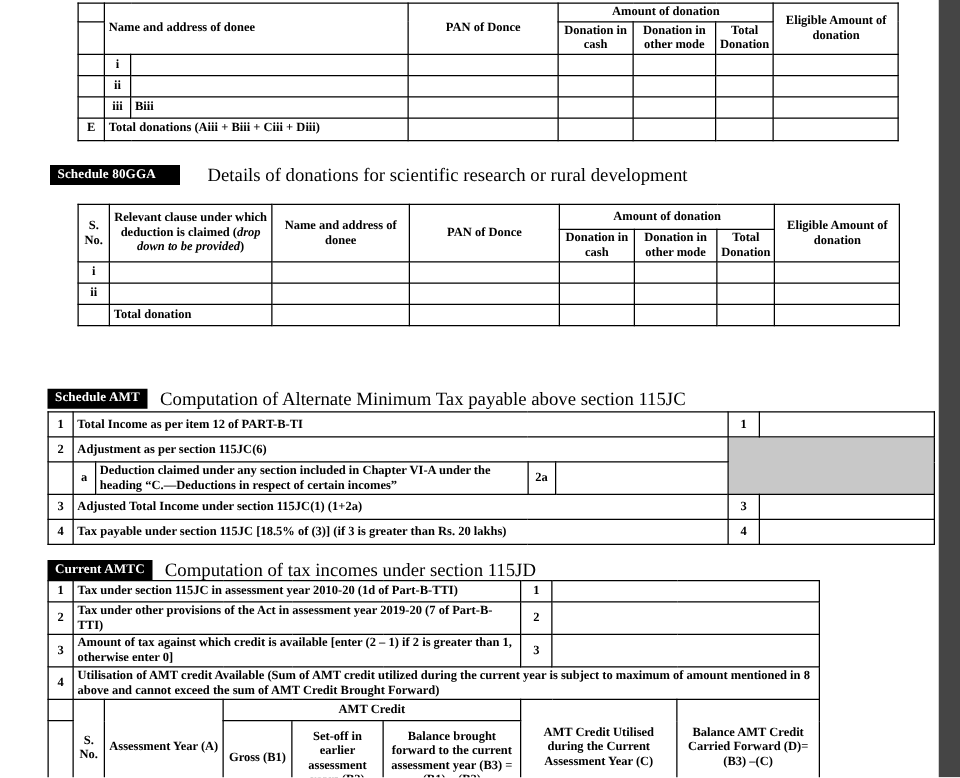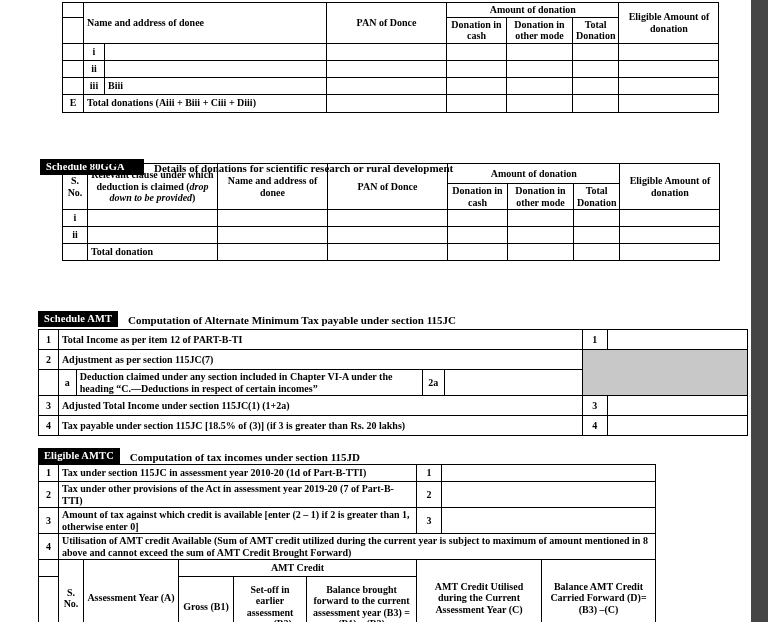--- a/index.html
+++ b/index.html
@@ -171,7 +171,7 @@
       </table>
     </div>
 
-    <div class="blk sched-line" style="left:40px; top:159px;">
+    <div class="blk sched-line" style="left:40px; top:132px;gap:12px;">
       <span class="sched-badge wide">Schedule 80GGA</span>
       <span class="sched-desc">Details of donations for scientific research or rural development</span>
     </div>

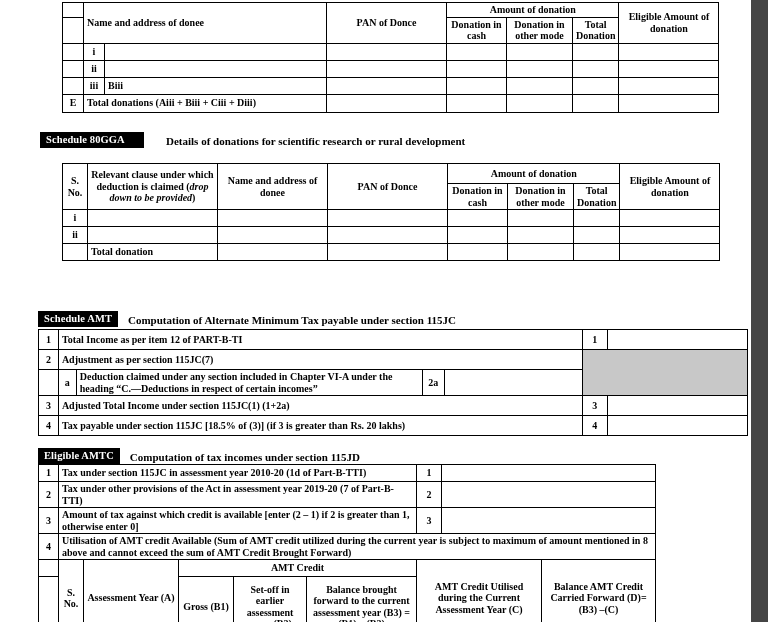--- a/index.html
+++ b/index.html
@@ -60,8 +60,8 @@
   }
   .sched-badge.wide { min-width: 104px; }
   .sched-desc {
-    font-weight: bold;
-    font-size: 11px;
+    font-weight: normal;
+    font-size: 15px;
     line-height: 13px;
     margin-left: 10px;
     white-space: nowrap;

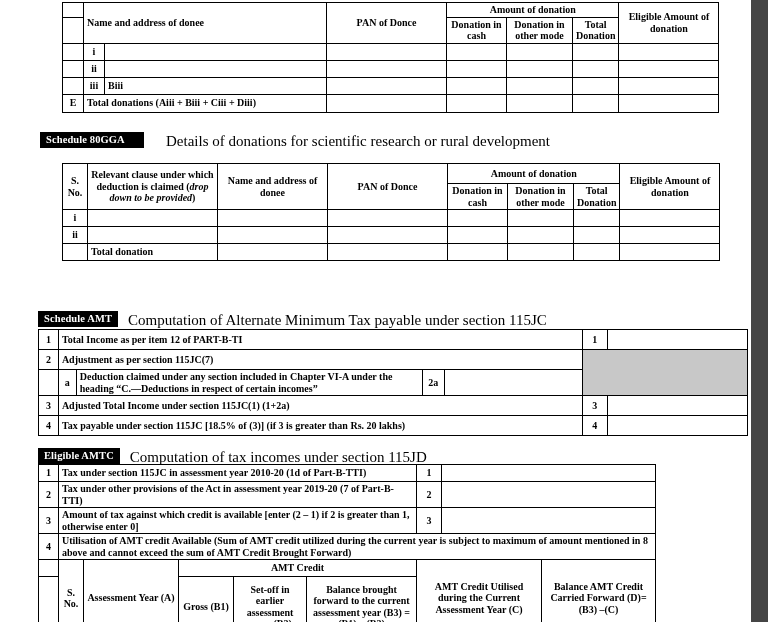--- a/index.html
+++ b/index.html
@@ -239,7 +239,7 @@
 
     <div class="blk sched-line" style="left:38px; top:311px;">
       <span class="sched-badge">Schedule AMT</span>
-      <span class="sched-desc">Computation of Alternate Minimum  Tax payable under section 115JC</span>
+      <span class="sched-desc">Computation of Alternate Minimum  Tax payable above section 115JC</span>
     </div>
 
     <div class="blk" style="left:38px; top:329px;">

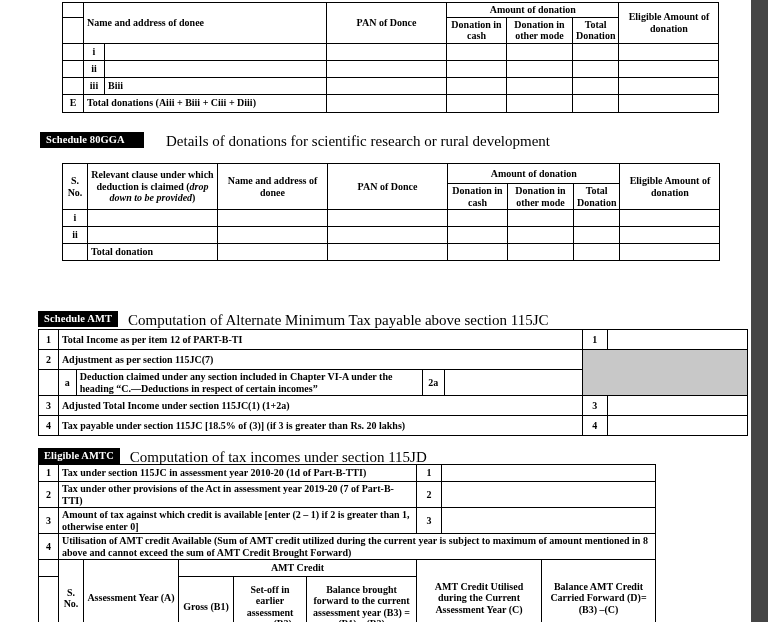--- a/index.html
+++ b/index.html
@@ -262,7 +262,7 @@
           </tr>
           <tr>
             <td class="c" style="height:20px">2</td>
-            <td class="l" colspan="4">Adjustment as per section 115JC(7)</td>
+            <td class="l" colspan="4">Adjustment as per section 115JC(6)</td>
             <td class="shade" colspan="2" rowspan="2"></td>
           </tr>
           <tr>

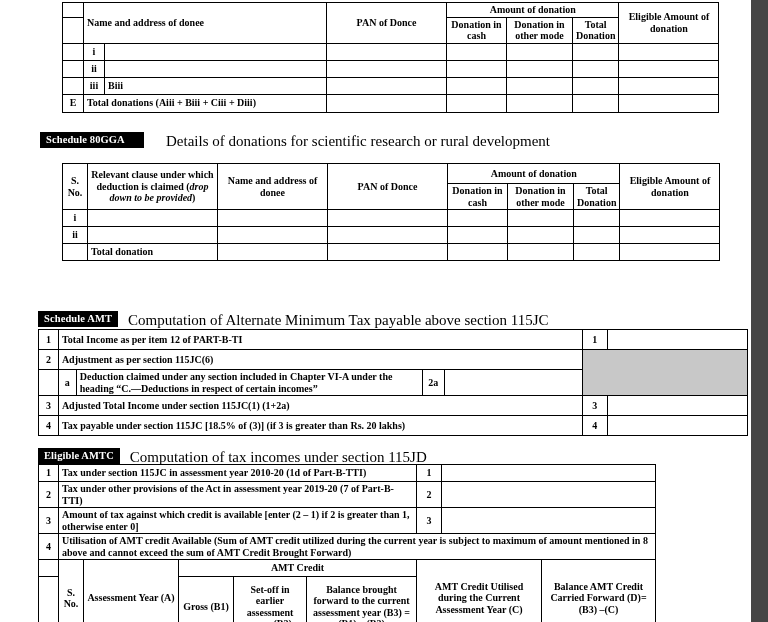--- a/index.html
+++ b/index.html
@@ -289,7 +289,7 @@
     </div>
 
     <div class="blk sched-line" style="left:38px; top:448px;">
-      <span class="sched-badge">Eligible AMTC</span>
+      <span class="sched-badge">Current AMTC</span>
       <span class="sched-desc">Computation of tax incomes under section 115JD</span>
     </div>
 

